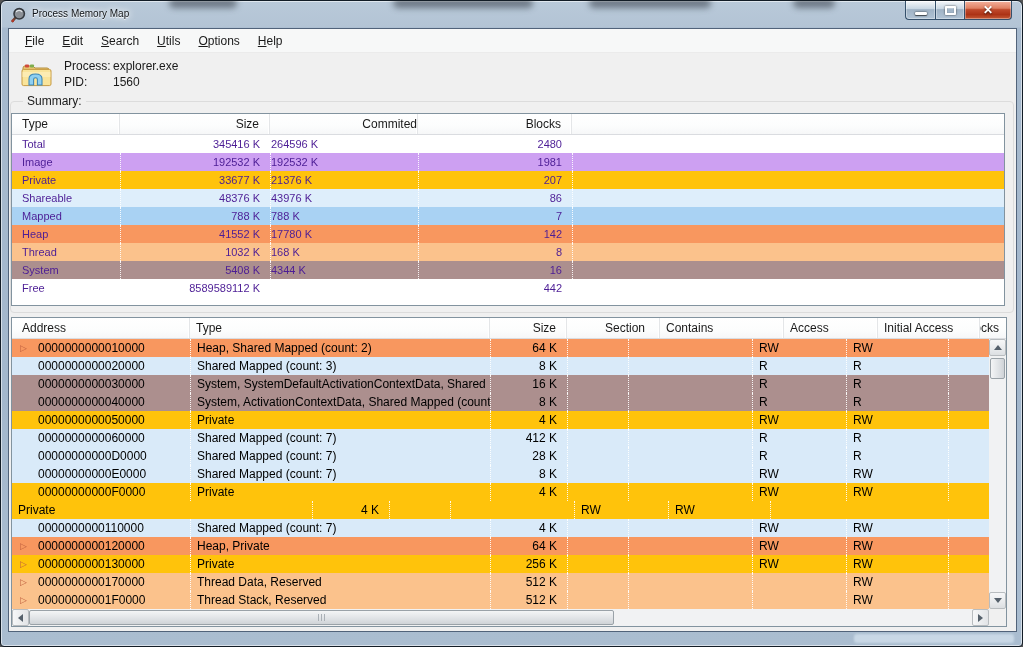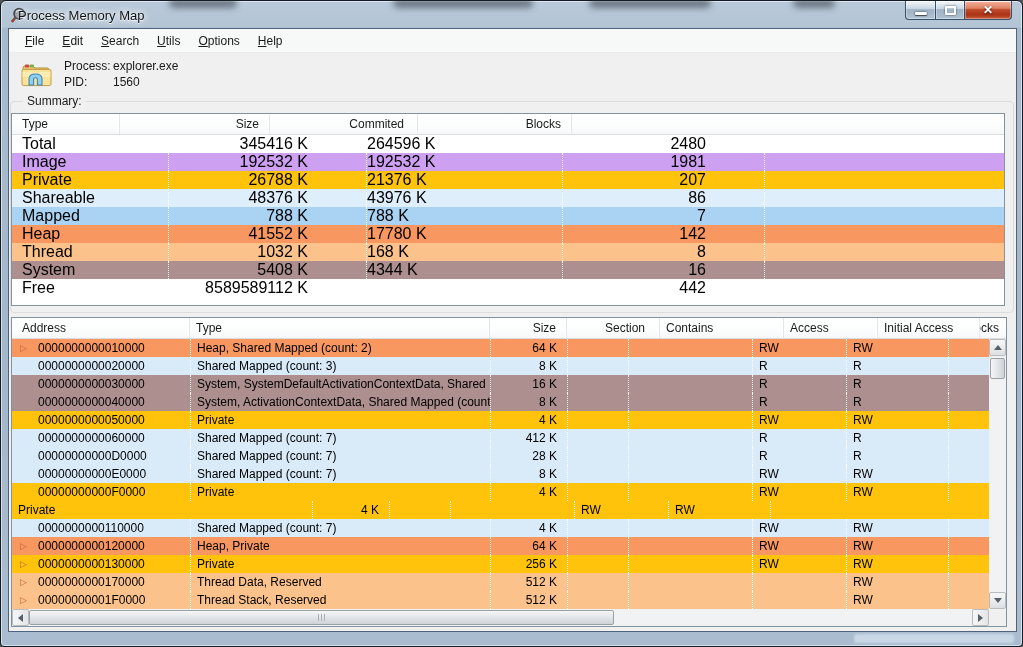--- a/index.html
+++ b/index.html
@@ -20,7 +20,7 @@
   .titlebar { position:absolute; left:0; top:0; right:0; height:28px; }
   .app-icon { position:absolute; left:9px; top:6px; width:17px; height:17px; }
   .window-title {
-    position:absolute; left:17px; top:7px; font-size:13px; color:#101418;
+    position:absolute; left:31px; top:7px; font-size:10px; color:#101418;
     text-shadow:0 0 10px #fff, 0 0 6px #fff, 0 1px 0 rgba(255,255,255,0.85);
     white-space:nowrap;
   }

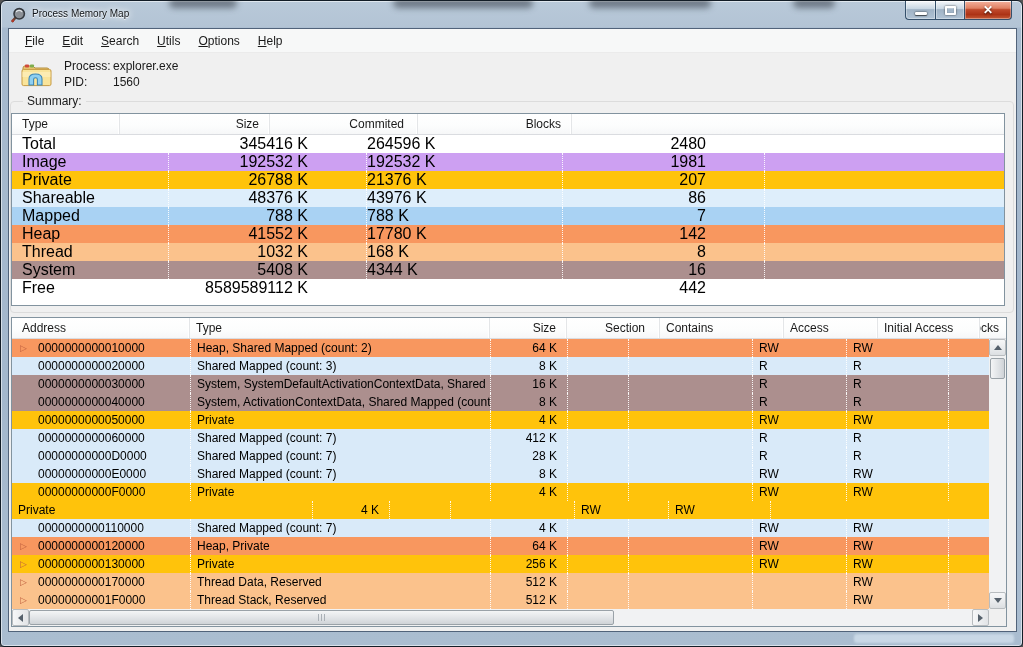--- a/index.html
+++ b/index.html
@@ -95,7 +95,7 @@
   .sc-fill     { flex:1; }
   .sh-type     { width:108px; padding-left:10px; }
   .sh-size     { width:150px; padding-right:10px; }
-  .sh-commited { width:148px; padding-right:13px; }
+  .sh-commited { width:148px; padding-right:0; }
   .sh-blocks   { width:154px; padding-right:10px; }
   .sh-fill     { flex:1; border-right:none; box-shadow:none; }
 

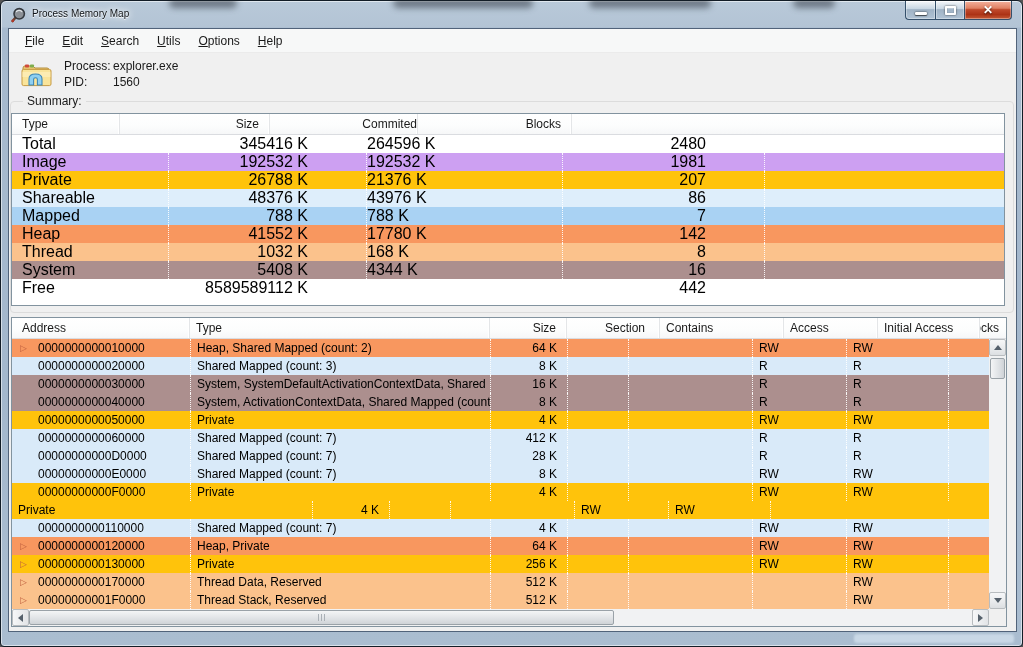--- a/index.html
+++ b/index.html
@@ -85,7 +85,7 @@
     position:absolute; left:2px; top:84px; width:994px; height:193px;
     background:#fff; border:1px solid #82939f; overflow:hidden;
   }
-  .srow { display:flex; height:18px; font-size:16px; color:#000000;gap:48px; }
+  .srow { display:flex; height:18px; font-size:11px; color:#4c1d95; }
   .scell { height:18px; line-height:18px; white-space:nowrap; overflow:hidden; }
   .scell + .scell { border-left:1px dotted rgba(255,255,255,0.9); }
   .sc-type     { width:108px; padding-left:10px; }

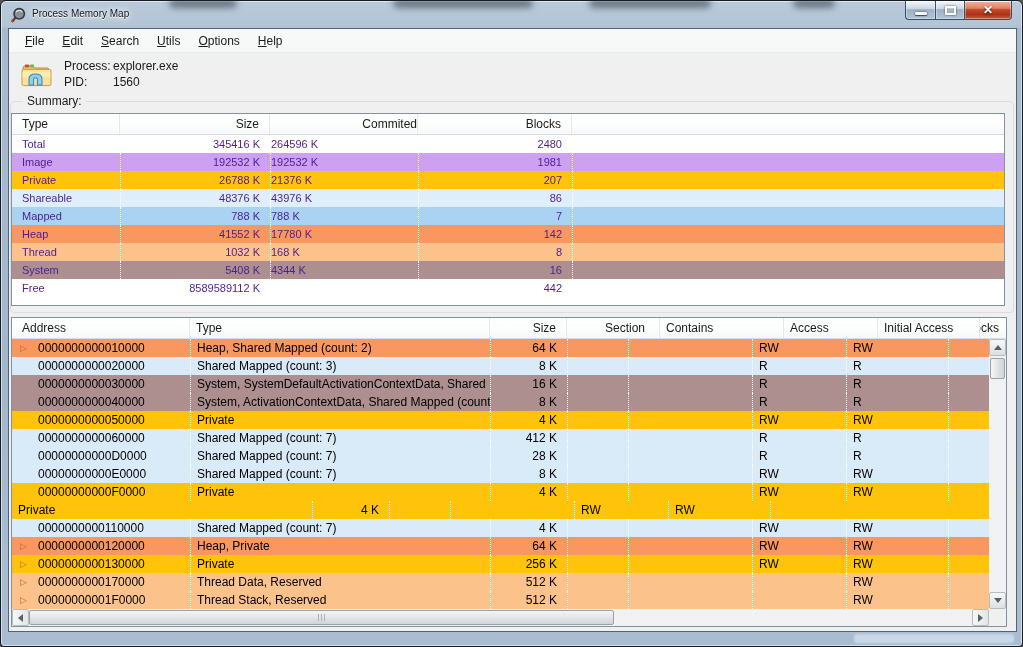--- a/index.html
+++ b/index.html
@@ -252,7 +252,7 @@
   </div>
           <div class="srow" style="background: rgb(255, 195, 11);">
     <div class="scell sc-type">Private</div>
-    <div class="scell sc-size">26788 K</div>
+    <div class="scell sc-size">33677 K</div>
     <div class="scell sc-commited">21376 K</div>
     <div class="scell sc-blocks">207</div>
     <div class="scell sc-fill"></div>

